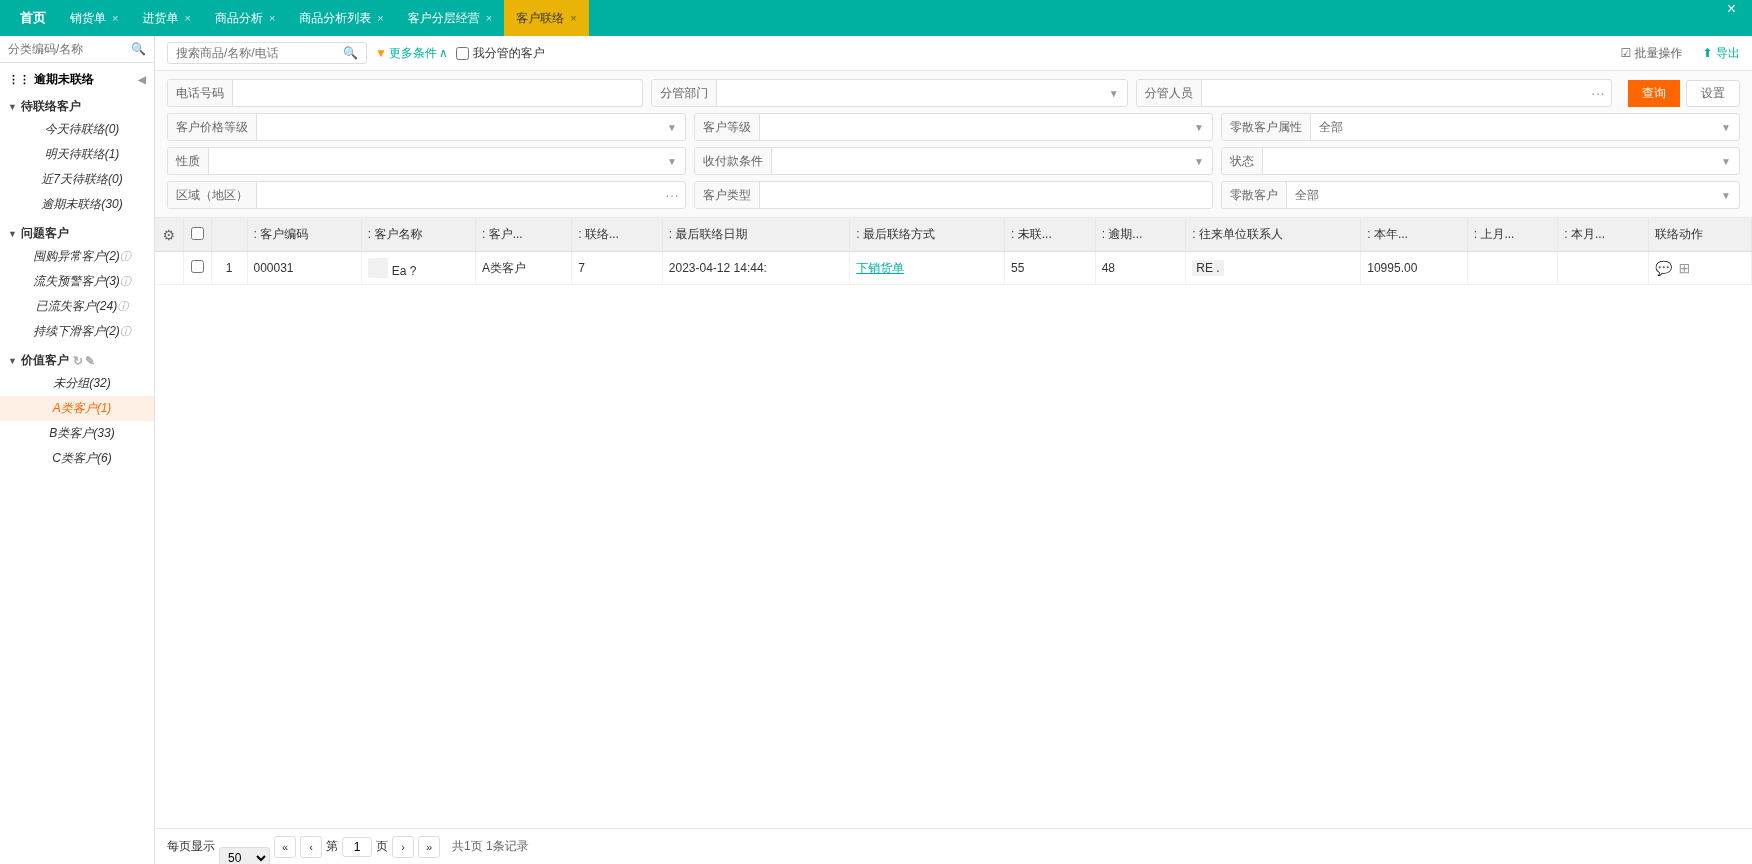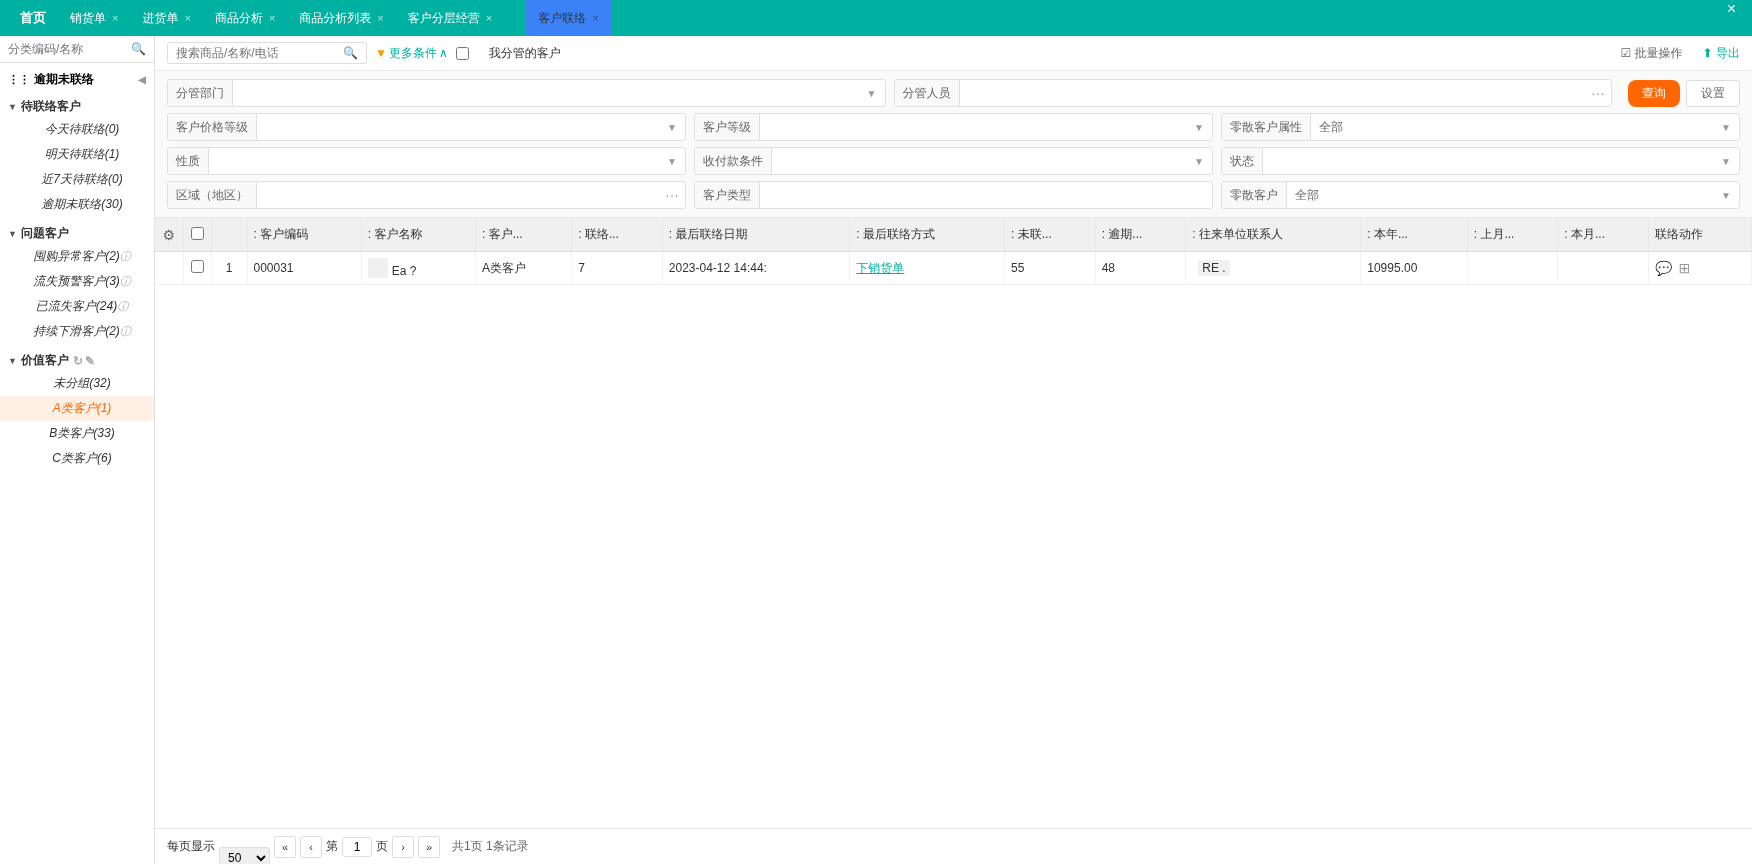--- a/index.html
+++ b/index.html
@@ -17,7 +17,7 @@
       font-size: 13px; color: white; white-space: nowrap;
     }
     .top-nav .nav-item.active {
-      background: #3b82f6; color: #333; margin-left: 22px;
+      background: #eab308; color: #333;
     }
     .top-nav .nav-item .close-btn {
       margin-left: 6px; font-size: 11px; opacity: 0.7;

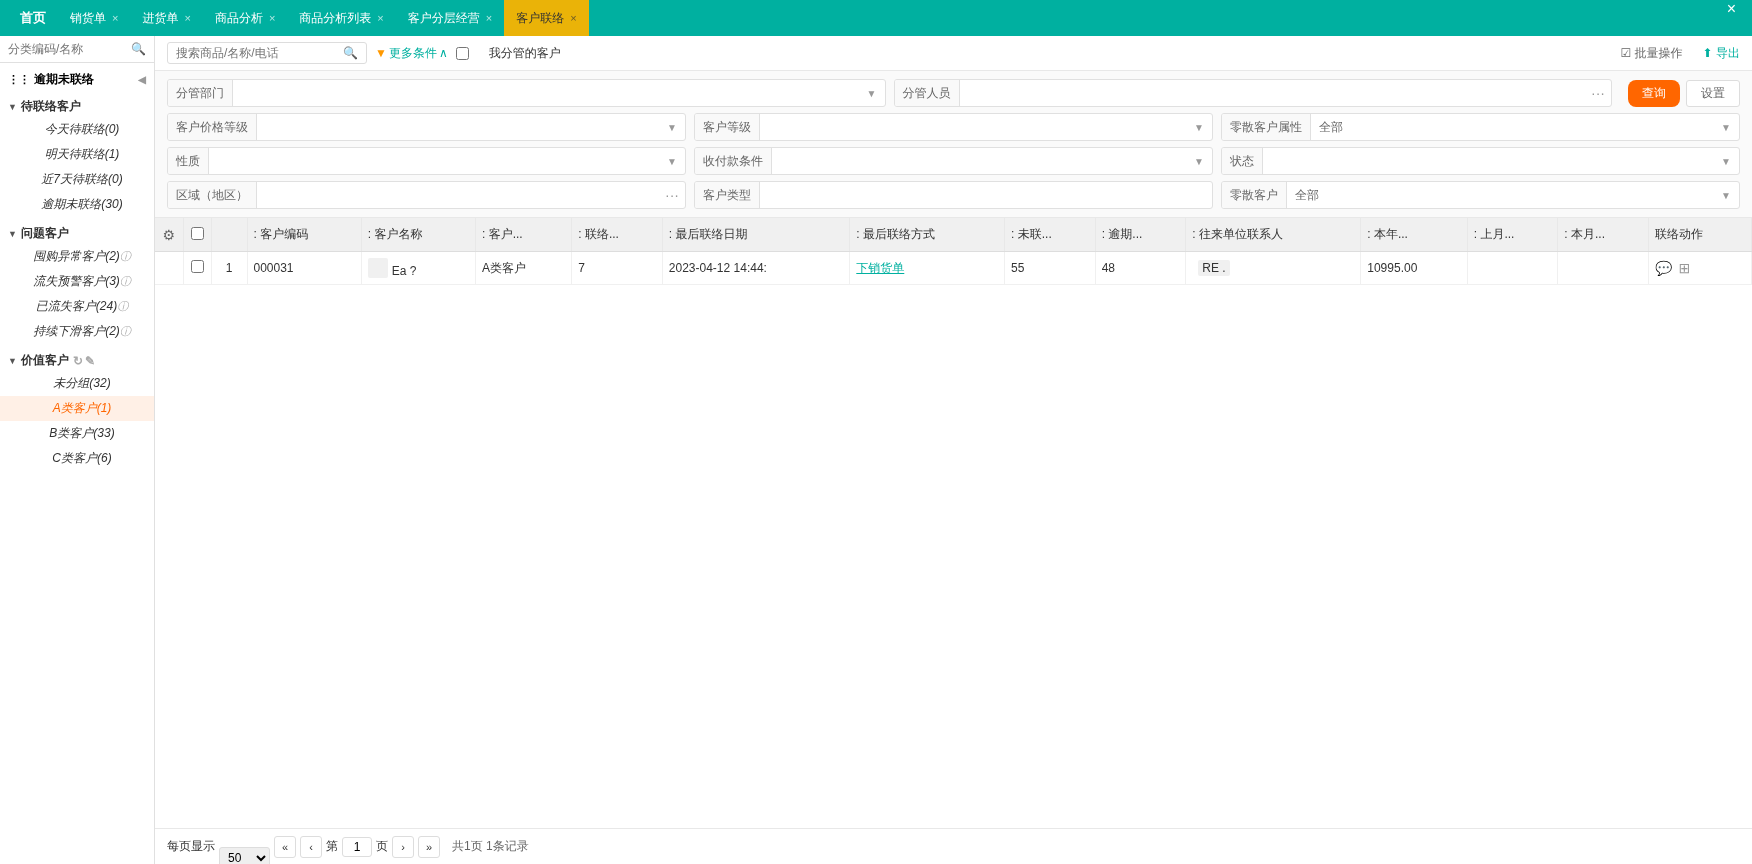--- a/index.html
+++ b/index.html
@@ -86,7 +86,7 @@
       display: flex; align-items: center; color: #00b0a0; cursor: pointer; gap: 2px;
     }
     .my-customers {
-      display: flex; align-items: center; gap: 20px; cursor: pointer; color: #333;
+      display: flex; align-items: center; gap: 4px; cursor: pointer; color: #333;
     }
     .filter-spacer { flex: 1; }
     .batch-op-btn { color: #666; cursor: pointer; margin-right: 12px; }

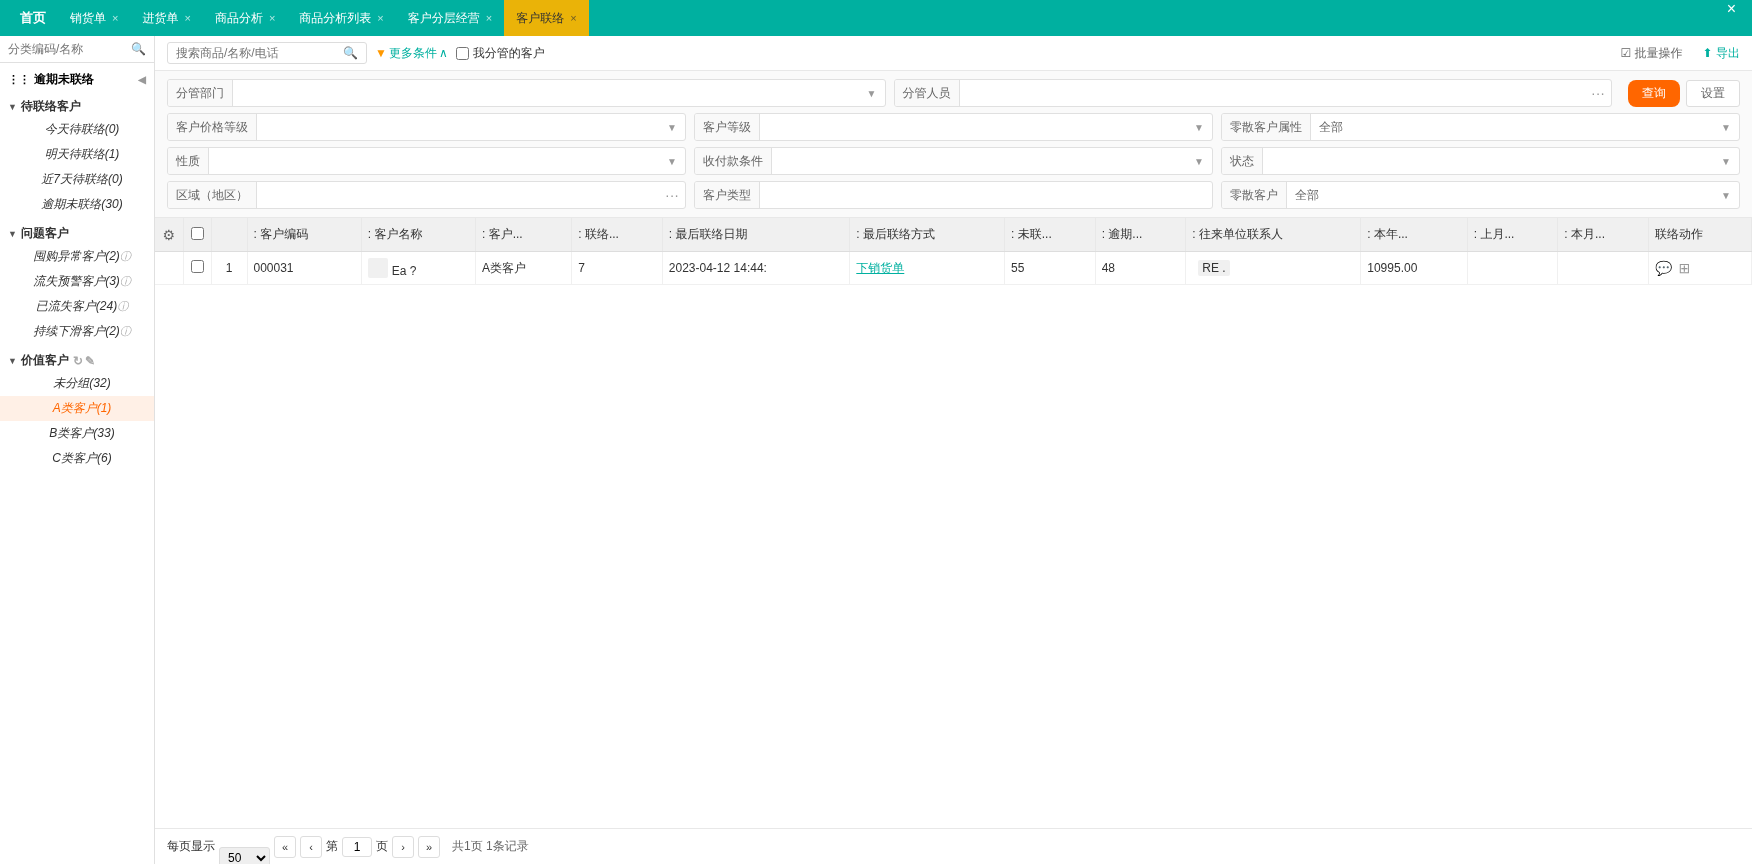--- a/index.html
+++ b/index.html
@@ -317,6 +317,10 @@
     <div class="advanced-filters">
 
       <div class="filter-row">
+        <div class="filter-cell" style="flex:1.2">
+          <span class="filter-label">电话号码</span>
+          <input class="filter-input" type="text" style="">
+        </div>
         <div class="filter-cell" style="flex:1.2">
           <span class="filter-label">分管部门</span>
           <div class="filter-dropdown">

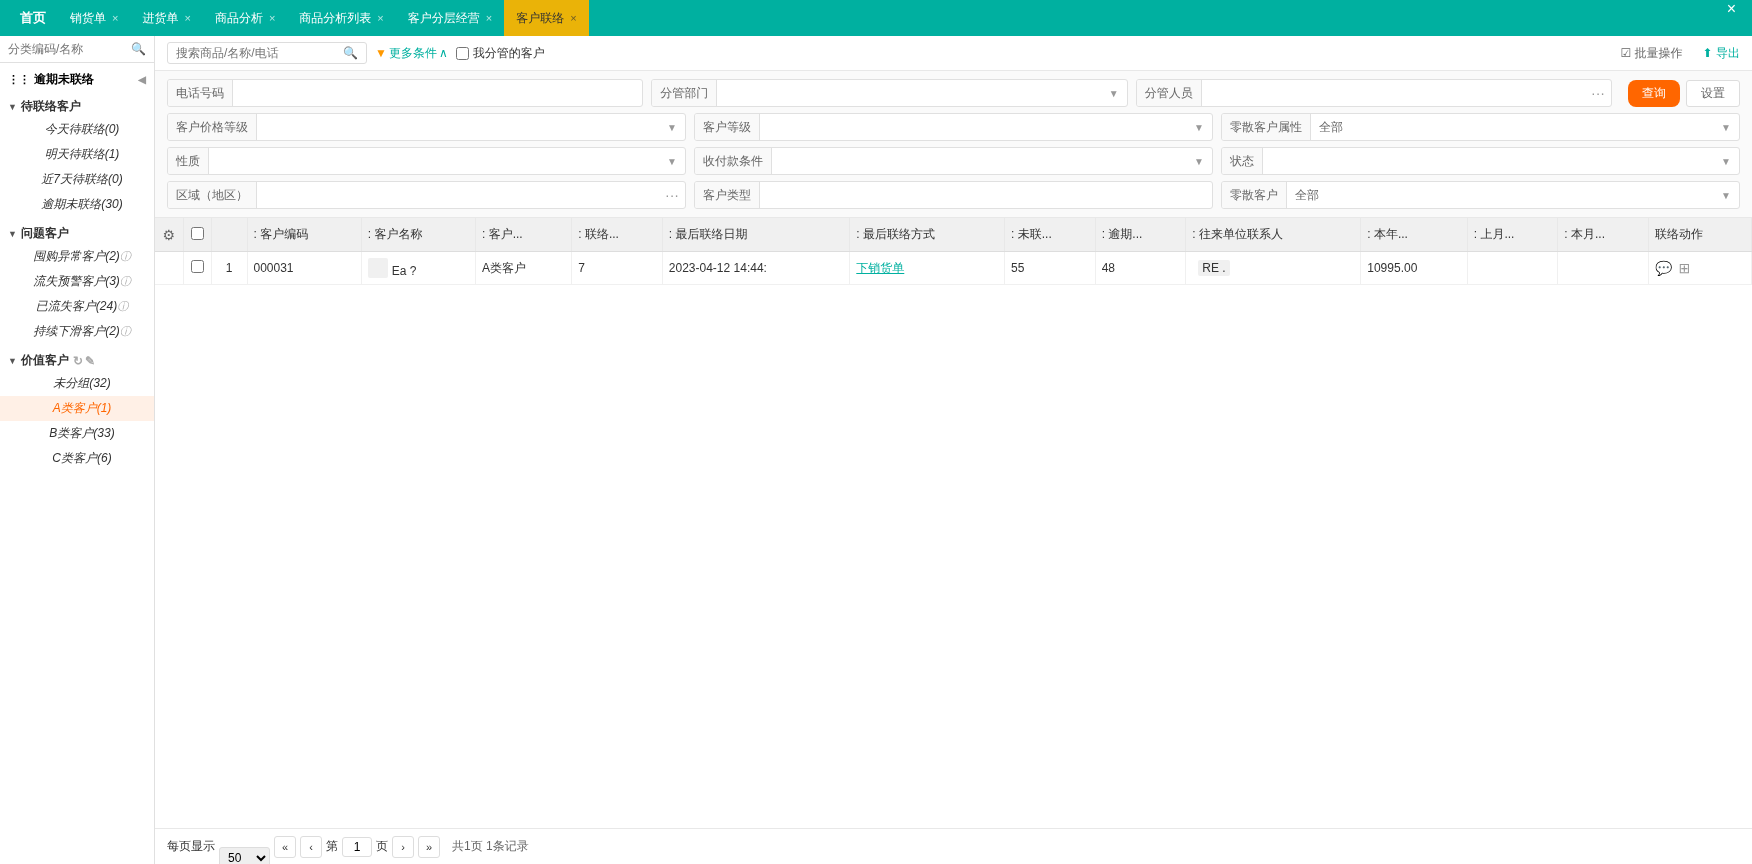--- a/index.html
+++ b/index.html
@@ -334,7 +334,7 @@
           <span class="filter-more">···</span>
         </div>
         <div style="display:flex;gap:6px;margin-left:8px;">
-          <button style="background:#ff6600;color:white;border:none;border-radius:8px;padding:4px 14px;cursor:pointer;font-size:12px;">查询</button>
+          <button style="background:#ff6600;color:white;border:none;border-radius:0;padding:4px 14px;cursor:pointer;font-size:12px;">查询</button>
           <button style="background:white;color:#666;border:1px solid #ddd;border-radius:3px;padding:4px 14px;cursor:pointer;font-size:12px;">设置</button>
         </div>
       </div>

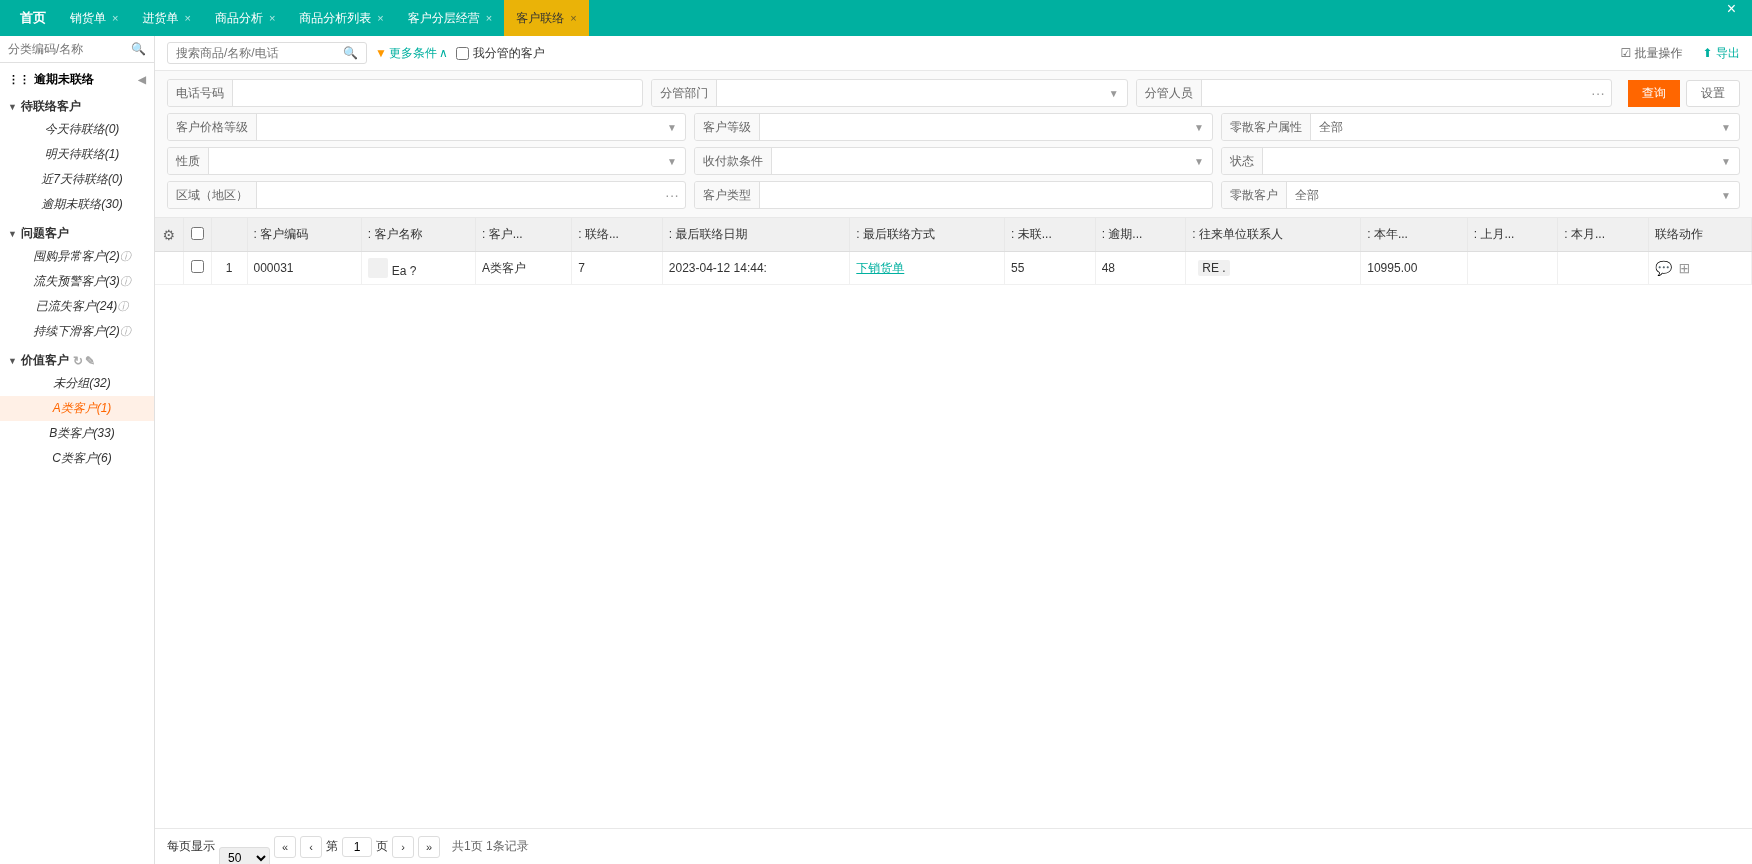--- a/index.html
+++ b/index.html
@@ -494,7 +494,7 @@
             <td>55</td>
             <td>48</td>
             <td>
-              <span style="background:#f0f0f0;padding:1px 4px;border-radius:2px;margin-left:6px;">RE .</span>
+              <span style="background:#f0f0f0;padding:1px 4px;border-radius:2px;">RE .</span>
             </td>
             <td>10995.00</td>
             <td></td>

